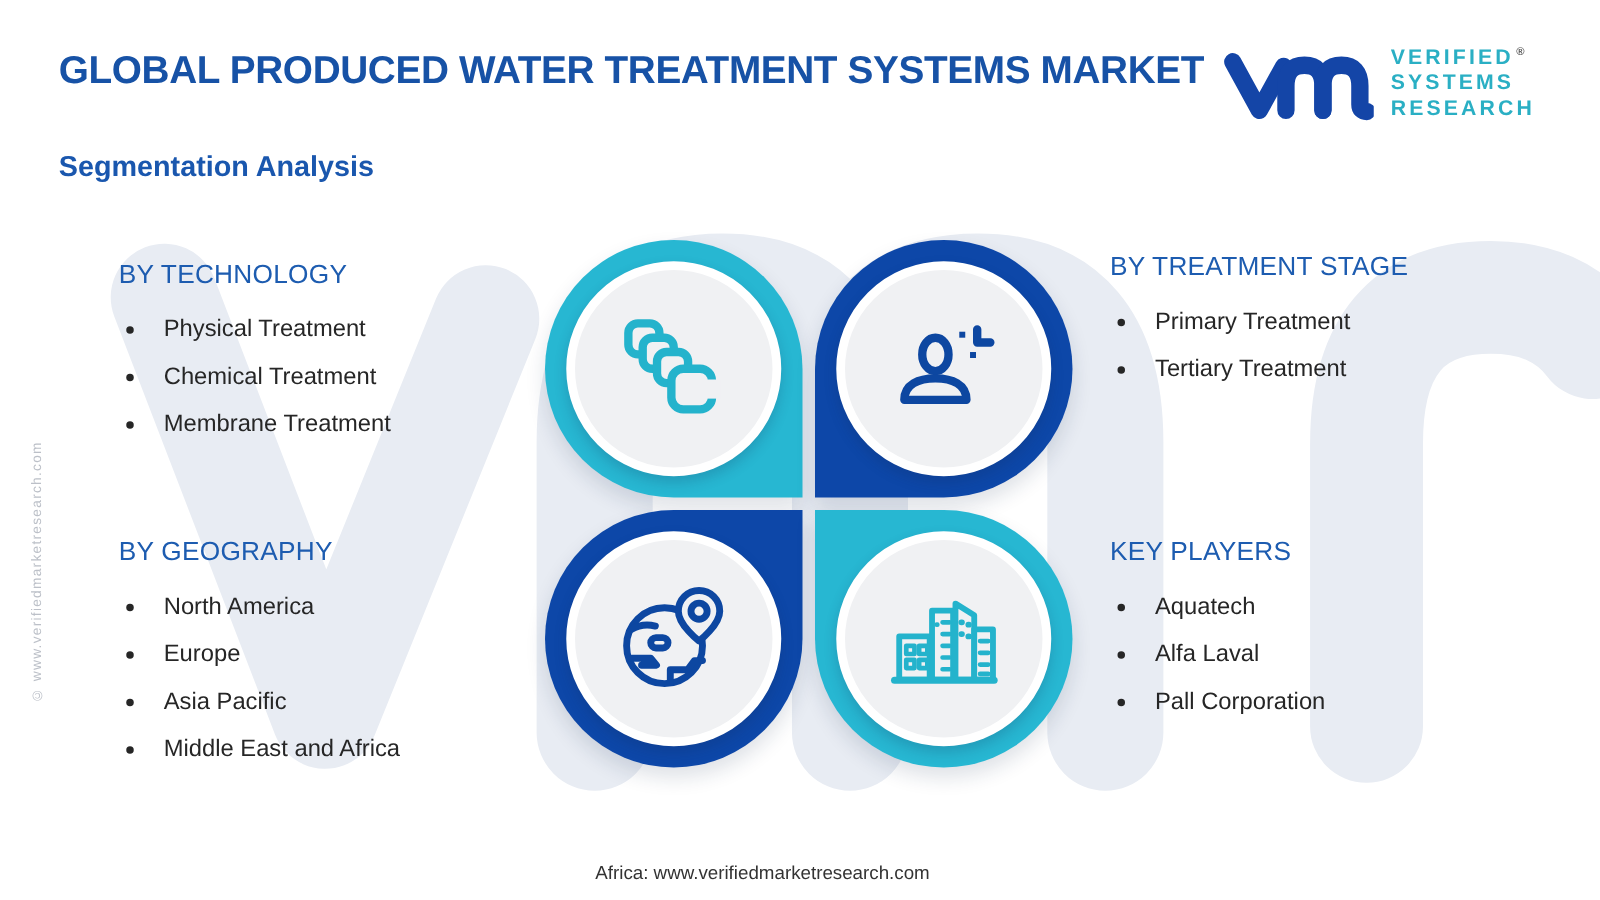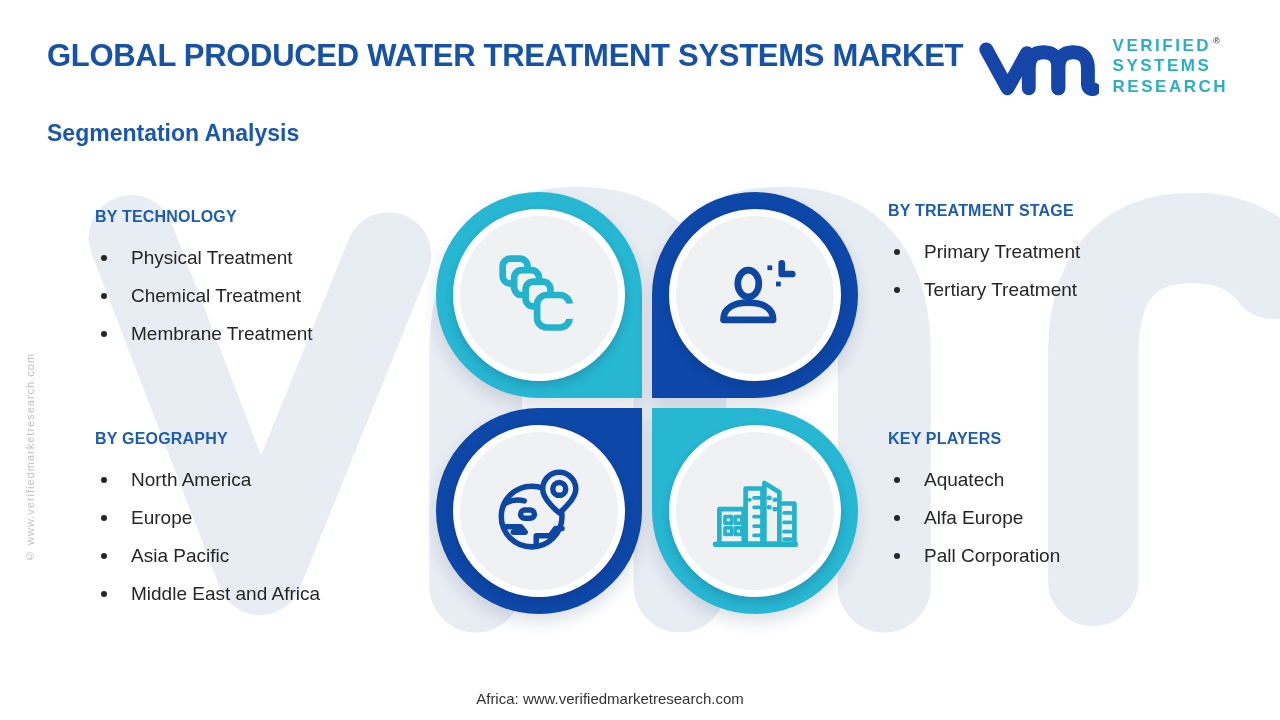--- a/index.html
+++ b/index.html
@@ -26,7 +26,7 @@
   .logo-text sup{font-size:9px;color:#555;letter-spacing:0;vertical-align:super;margin-left:2px;}
   
   .panel{position:absolute;width:335px;}
-  .panel h3{margin:0 0 13px 0;font-size:16px;font-weight:bold;color:#1d5cb0;letter-spacing:0.2px;}
+  .panel h3{margin:0 0 13px 0;font-size:21px;font-weight:normal;color:#1d5cb0;letter-spacing:0.2px;}
   .panel ul{list-style:none;margin:0;padding:0;}
   .panel li{display:flex;align-items:center;padding:8px 0;font-size:19px;color:#262626;}
   .dot{width:6px;height:6px;border-radius:50%;background:#262626;margin:0 24px 0 6px;flex:none;}

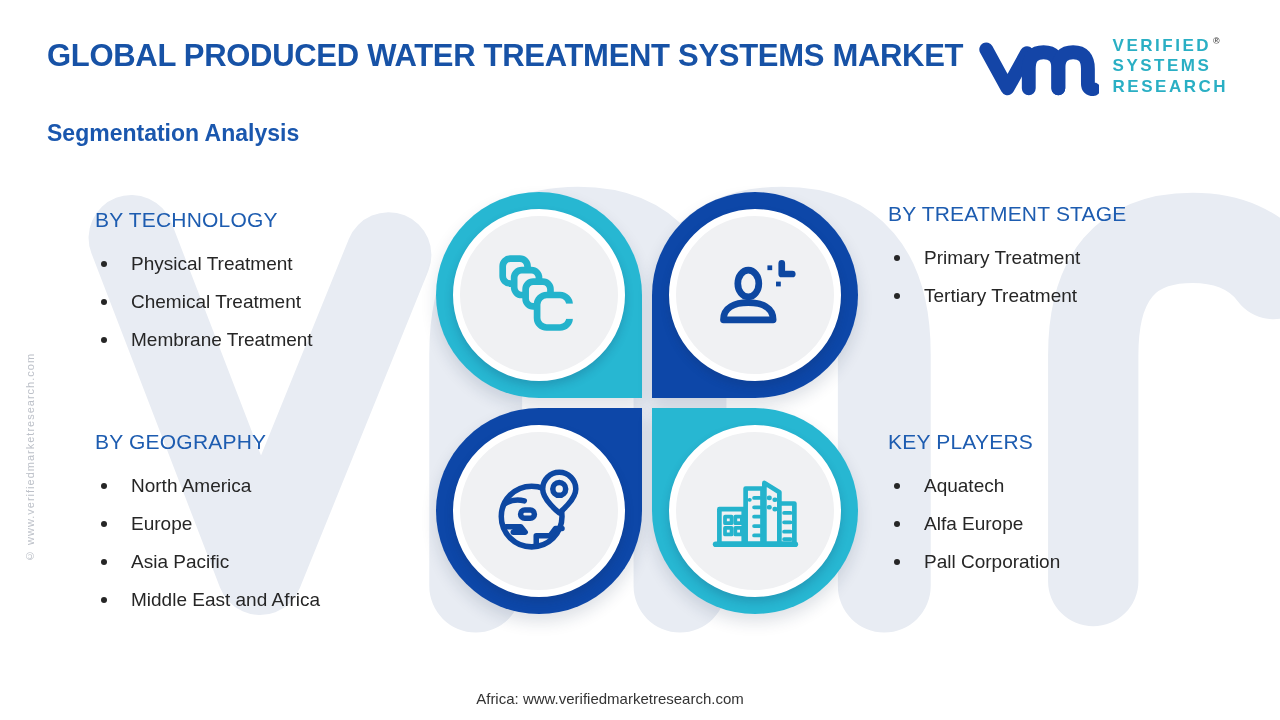--- a/index.html
+++ b/index.html
@@ -156,7 +156,7 @@
         </li>
       <li>
           <span class="dot"></span>
-          <span>Alfa Europe</span>
+          <span>Alfa Laval</span>
         </li>
       <li>
           <span class="dot"></span>

